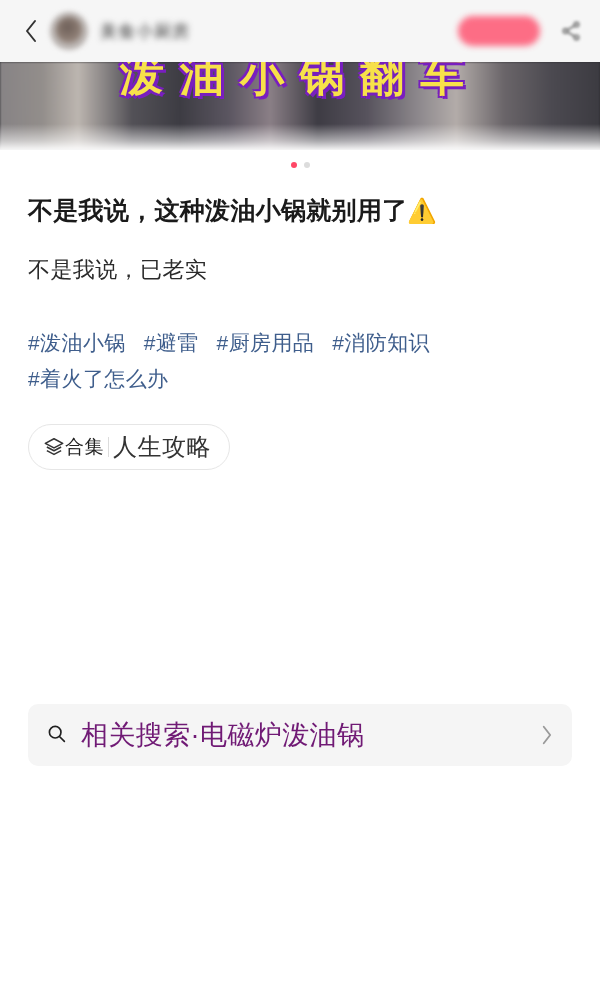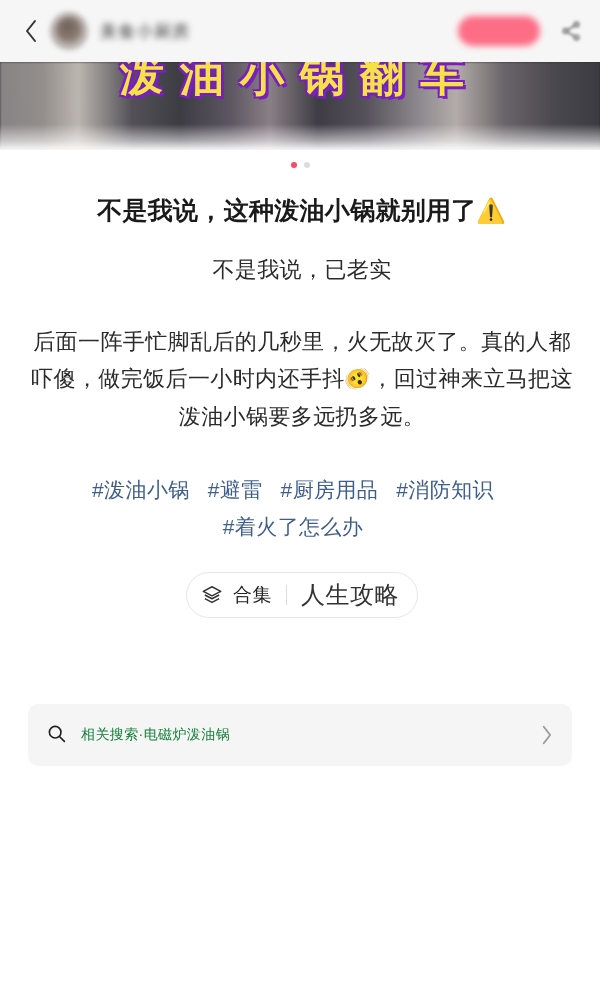--- a/index.html
+++ b/index.html
@@ -154,7 +154,6 @@
     padding: 8px 24px 0 28px;
     flex: 1 1 auto;
     overflow: hidden;
-    text-align: center;
   }
   .post-title {
     font-size: 25px;

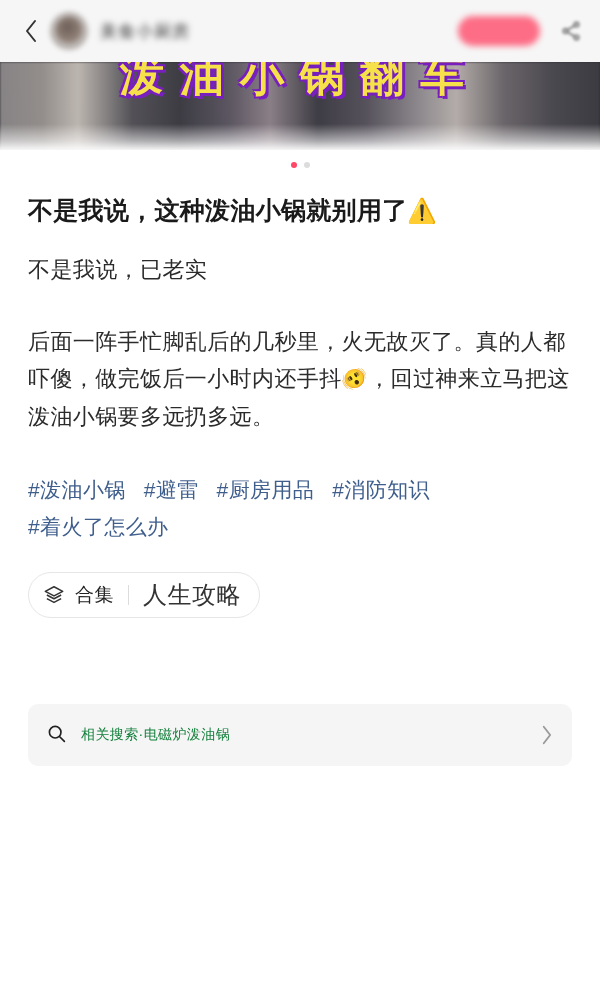--- a/index.html
+++ b/index.html
@@ -285,7 +285,6 @@
     <p class="para">不是我说，已老实</p>
 
 
-    <p class="para gap"><span>后面一阵手忙脚乱后的几秒里，火无故灭了。真的人都吓傻，做完饭后一小时内还手抖</span><span class="emoji-inline">🫨</span><span>，回过神来立马把这泼油小锅要多远扔多远。</span></p>
 
     <div class="tags">
       <span class="tag">#泼油小锅</span><span class="tag">#避雷</span><span class="tag">#厨房用品</span><span class="tag">#消防知识</span><span class="tag">#着火了怎么办</span>

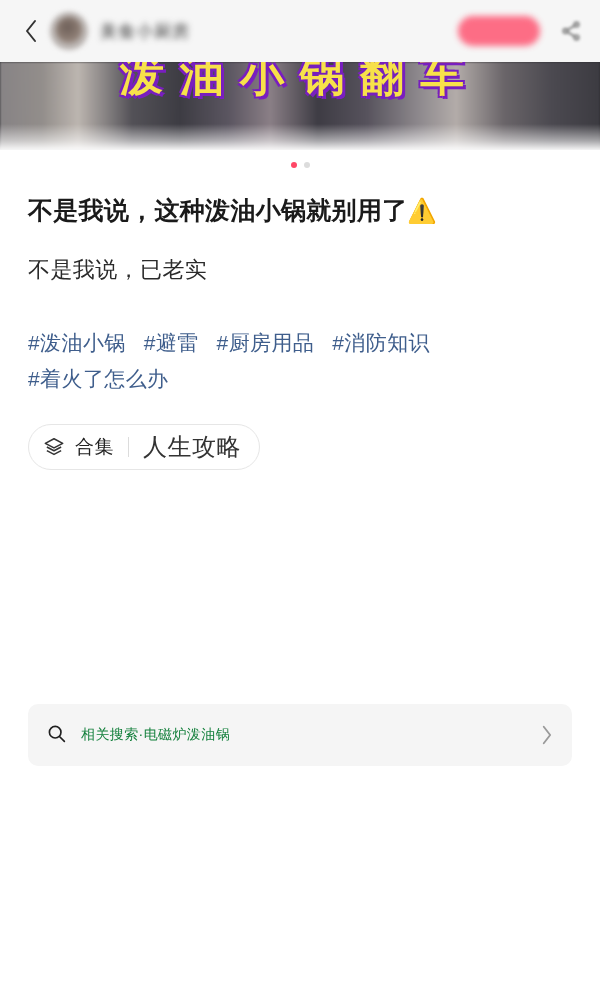--- a/index.html
+++ b/index.html
@@ -199,7 +199,6 @@
     border: 1px solid #e6e6e6;
     border-radius: 23px;
     background: #fff;
-    gap: 10px;
   }
   .collection .layers-icon { display: flex; align-items: center; }
   .collection-label {

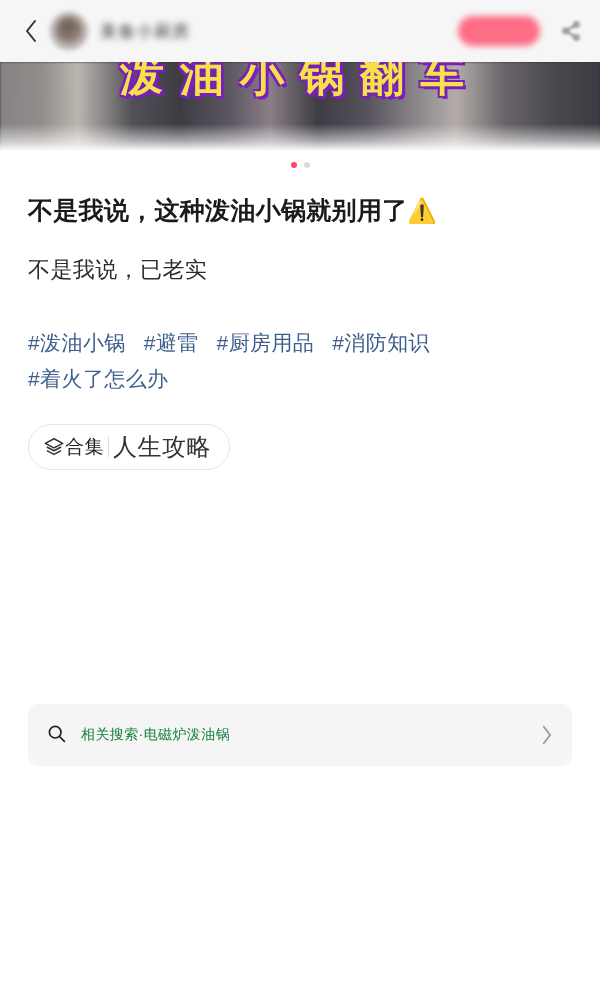--- a/index.html
+++ b/index.html
@@ -229,8 +229,8 @@
     gap: 14px;
   }
   .related-text {
-    font-size: 14px;
-    color: #15803d;
+    font-size: 27px;
+    color: #701a75;
     letter-spacing: 0.4px;
     flex: 1 1 auto;
     white-space: nowrap;

